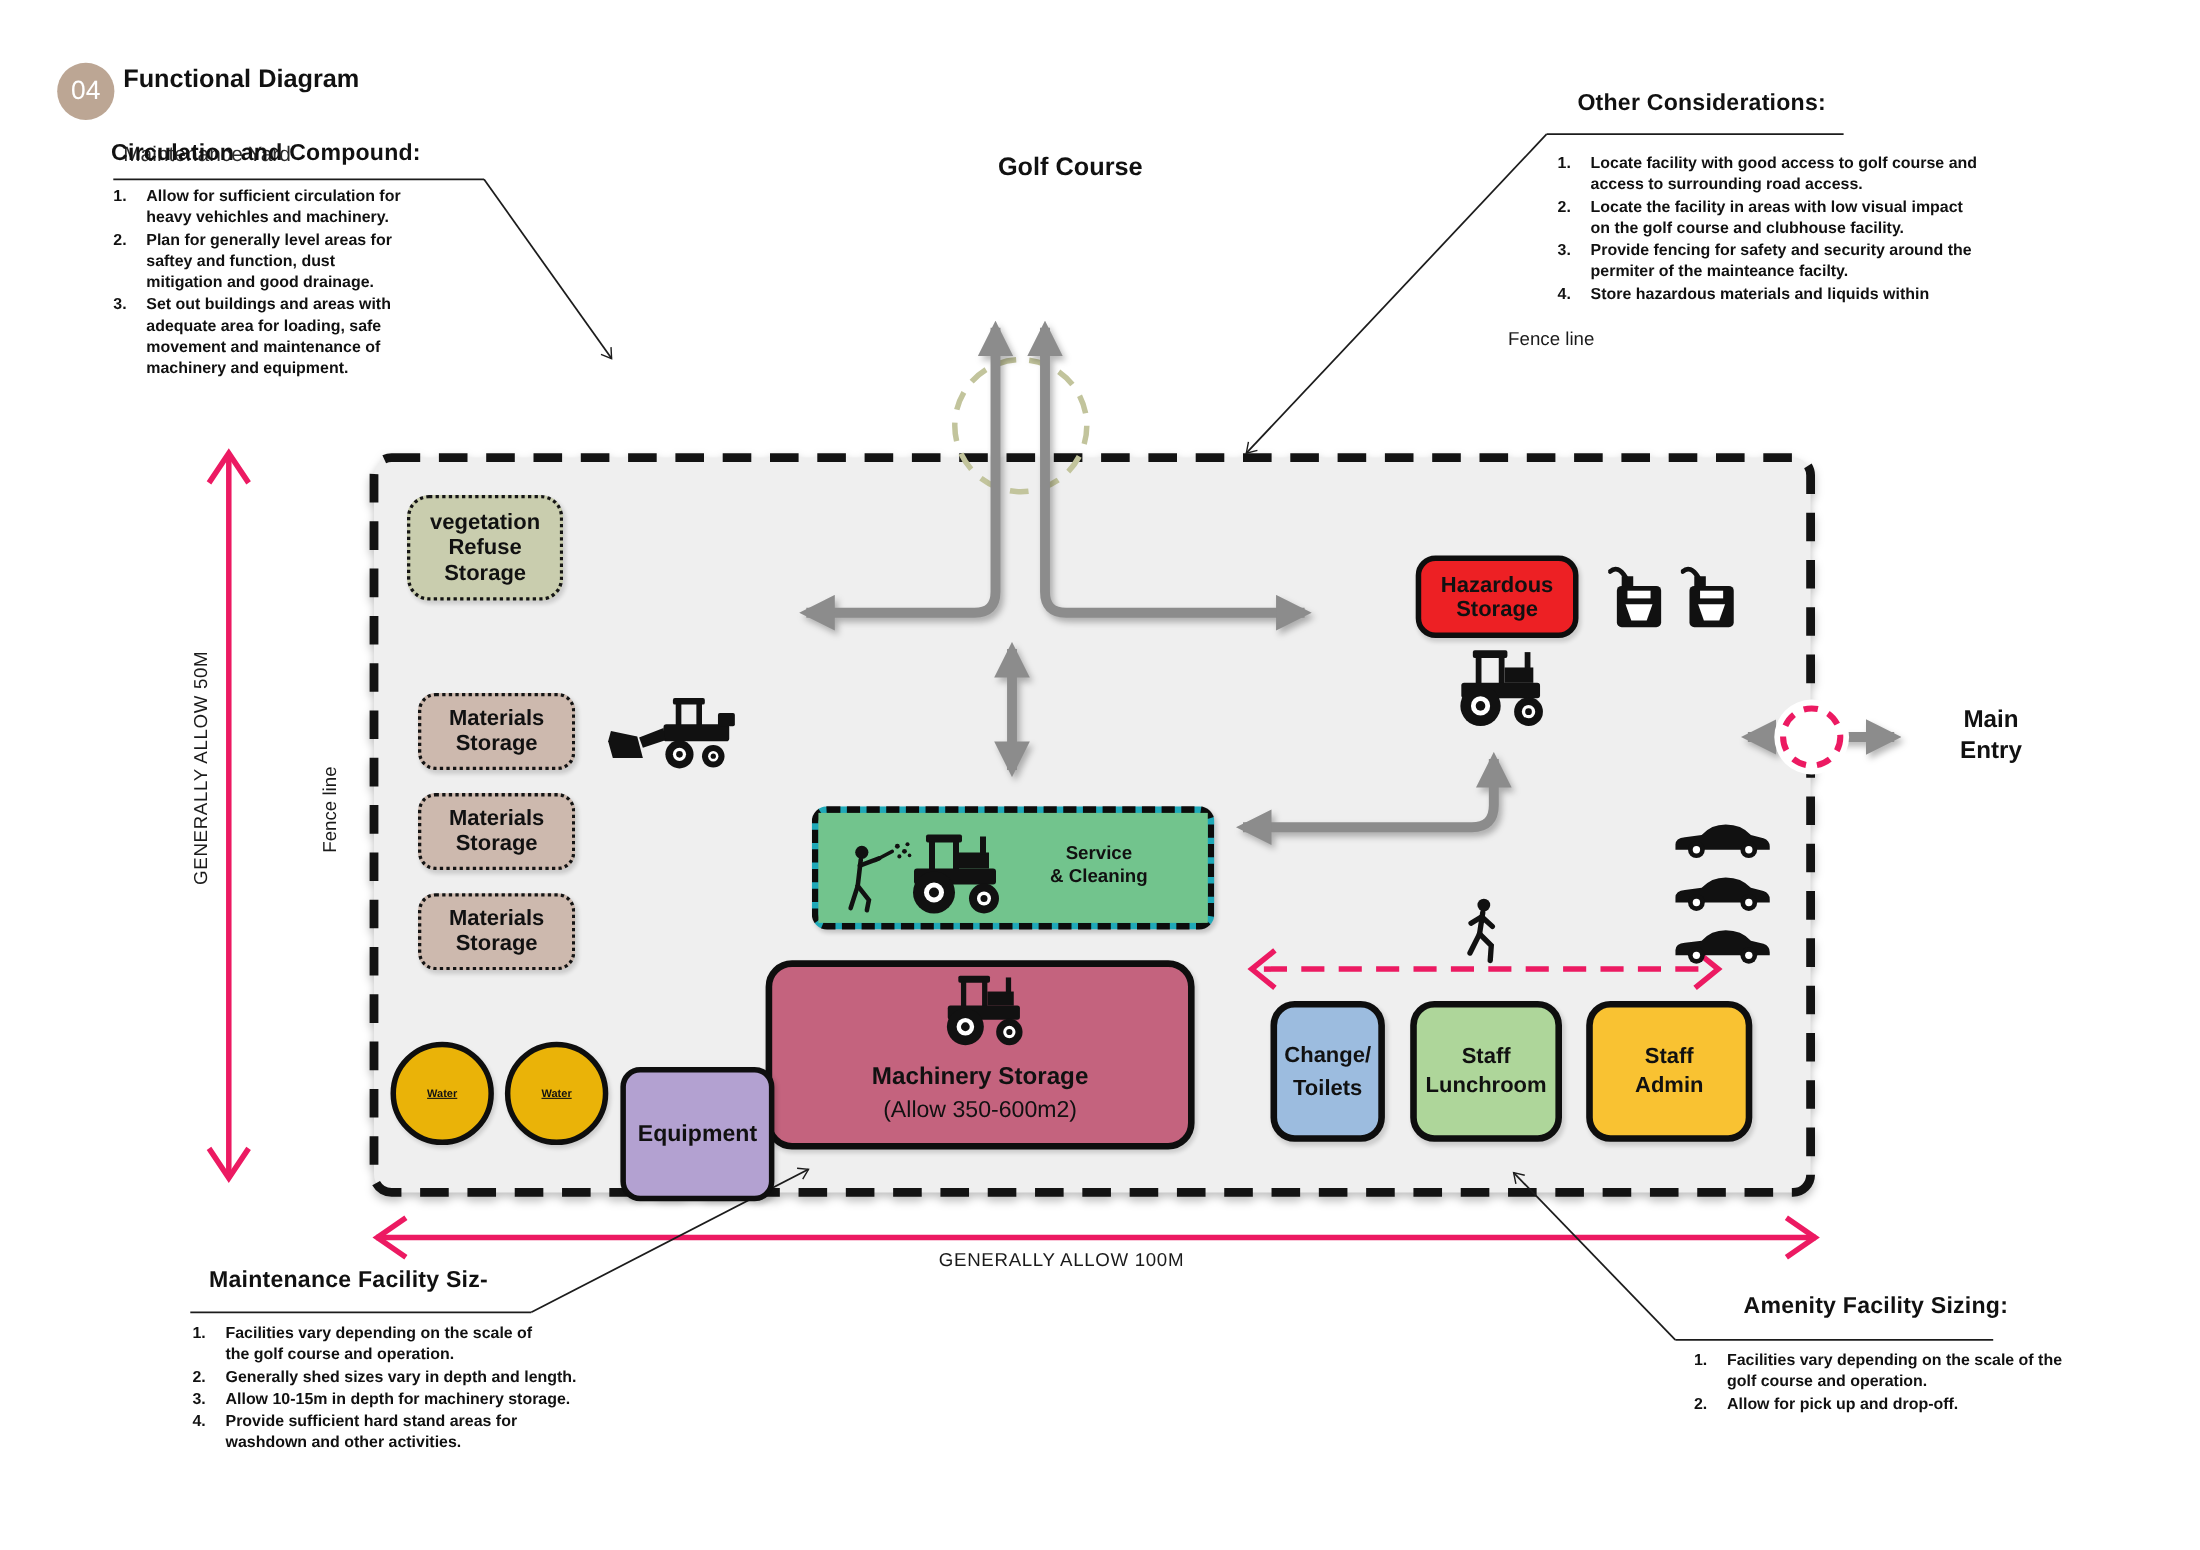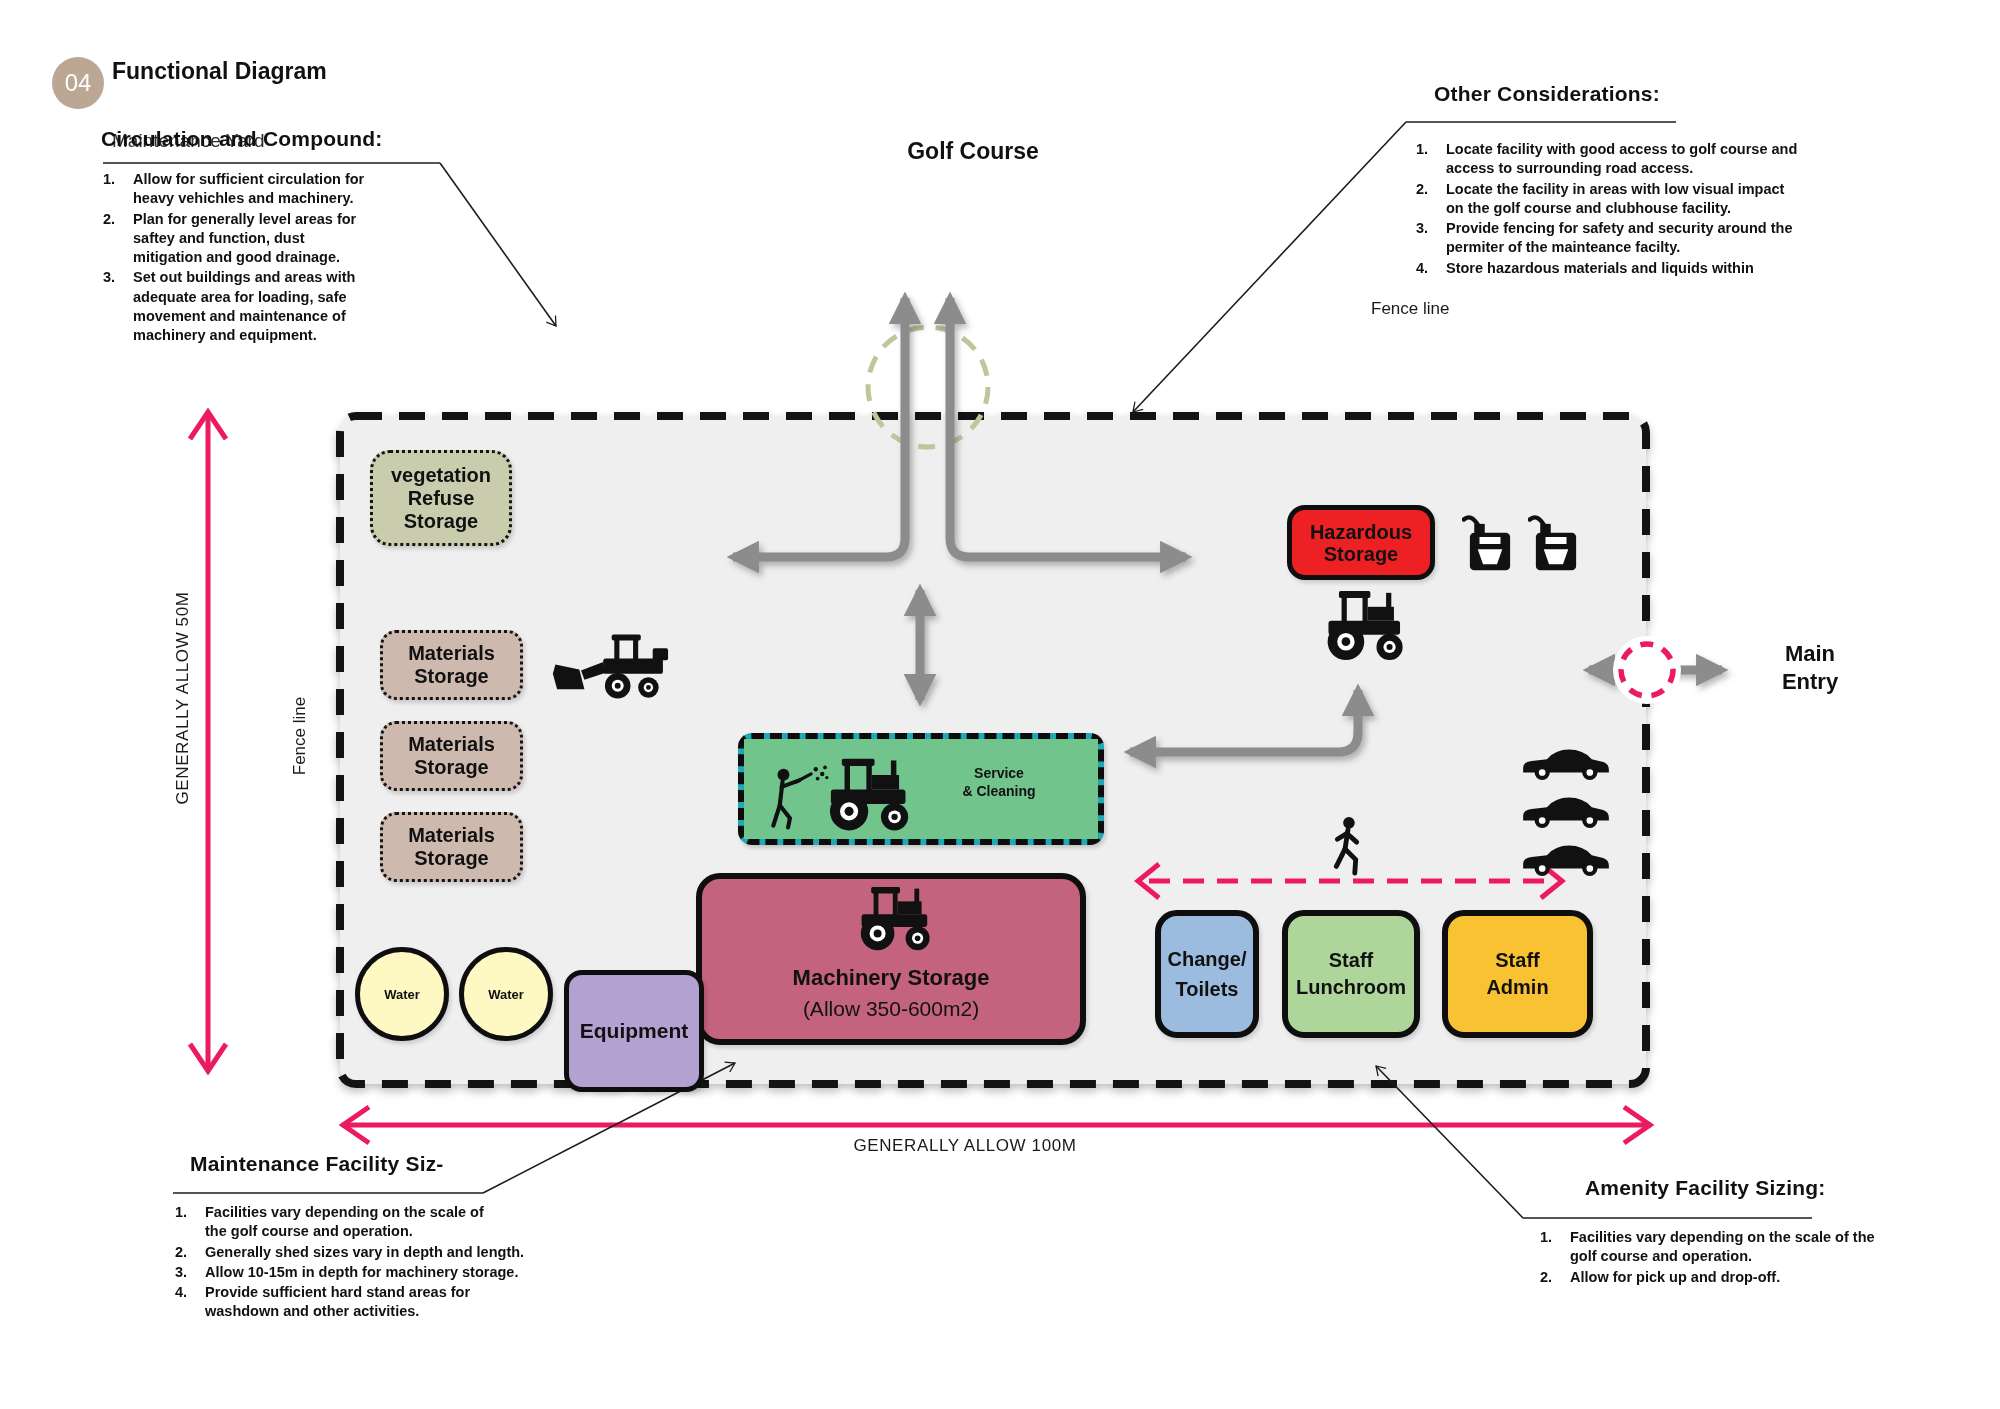--- a/index.html
+++ b/index.html
@@ -36,7 +36,7 @@
   .b-admin{background:#f9c232;border:6px solid #0e0e0e;border-radius:22px;font-size:20px;line-height:1.35;}
   .service-outer{background:#1fa9b8;border:6px dashed #0c0c0c;border-radius:14px;box-shadow:2px 3px 4px rgba(0,0,0,.18);}
   .service-inner{position:absolute;left:0;top:0;width:100%;height:100%;background:#72c48d;}
-  .service-label{position:absolute;font-size:14px;font-weight:700;line-height:1.25;text-align:center;}
+  .service-label{position:absolute;font-size:17px;font-weight:700;line-height:1.25;text-align:center;}
   .free-label{font-weight:700;}
   .dim-label{font-size:17px;font-weight:400;color:#1a1a1a;letter-spacing:.6px;text-align:center;}
   .fence-label{font-size:17px;font-weight:400;color:#1a1a1a;}

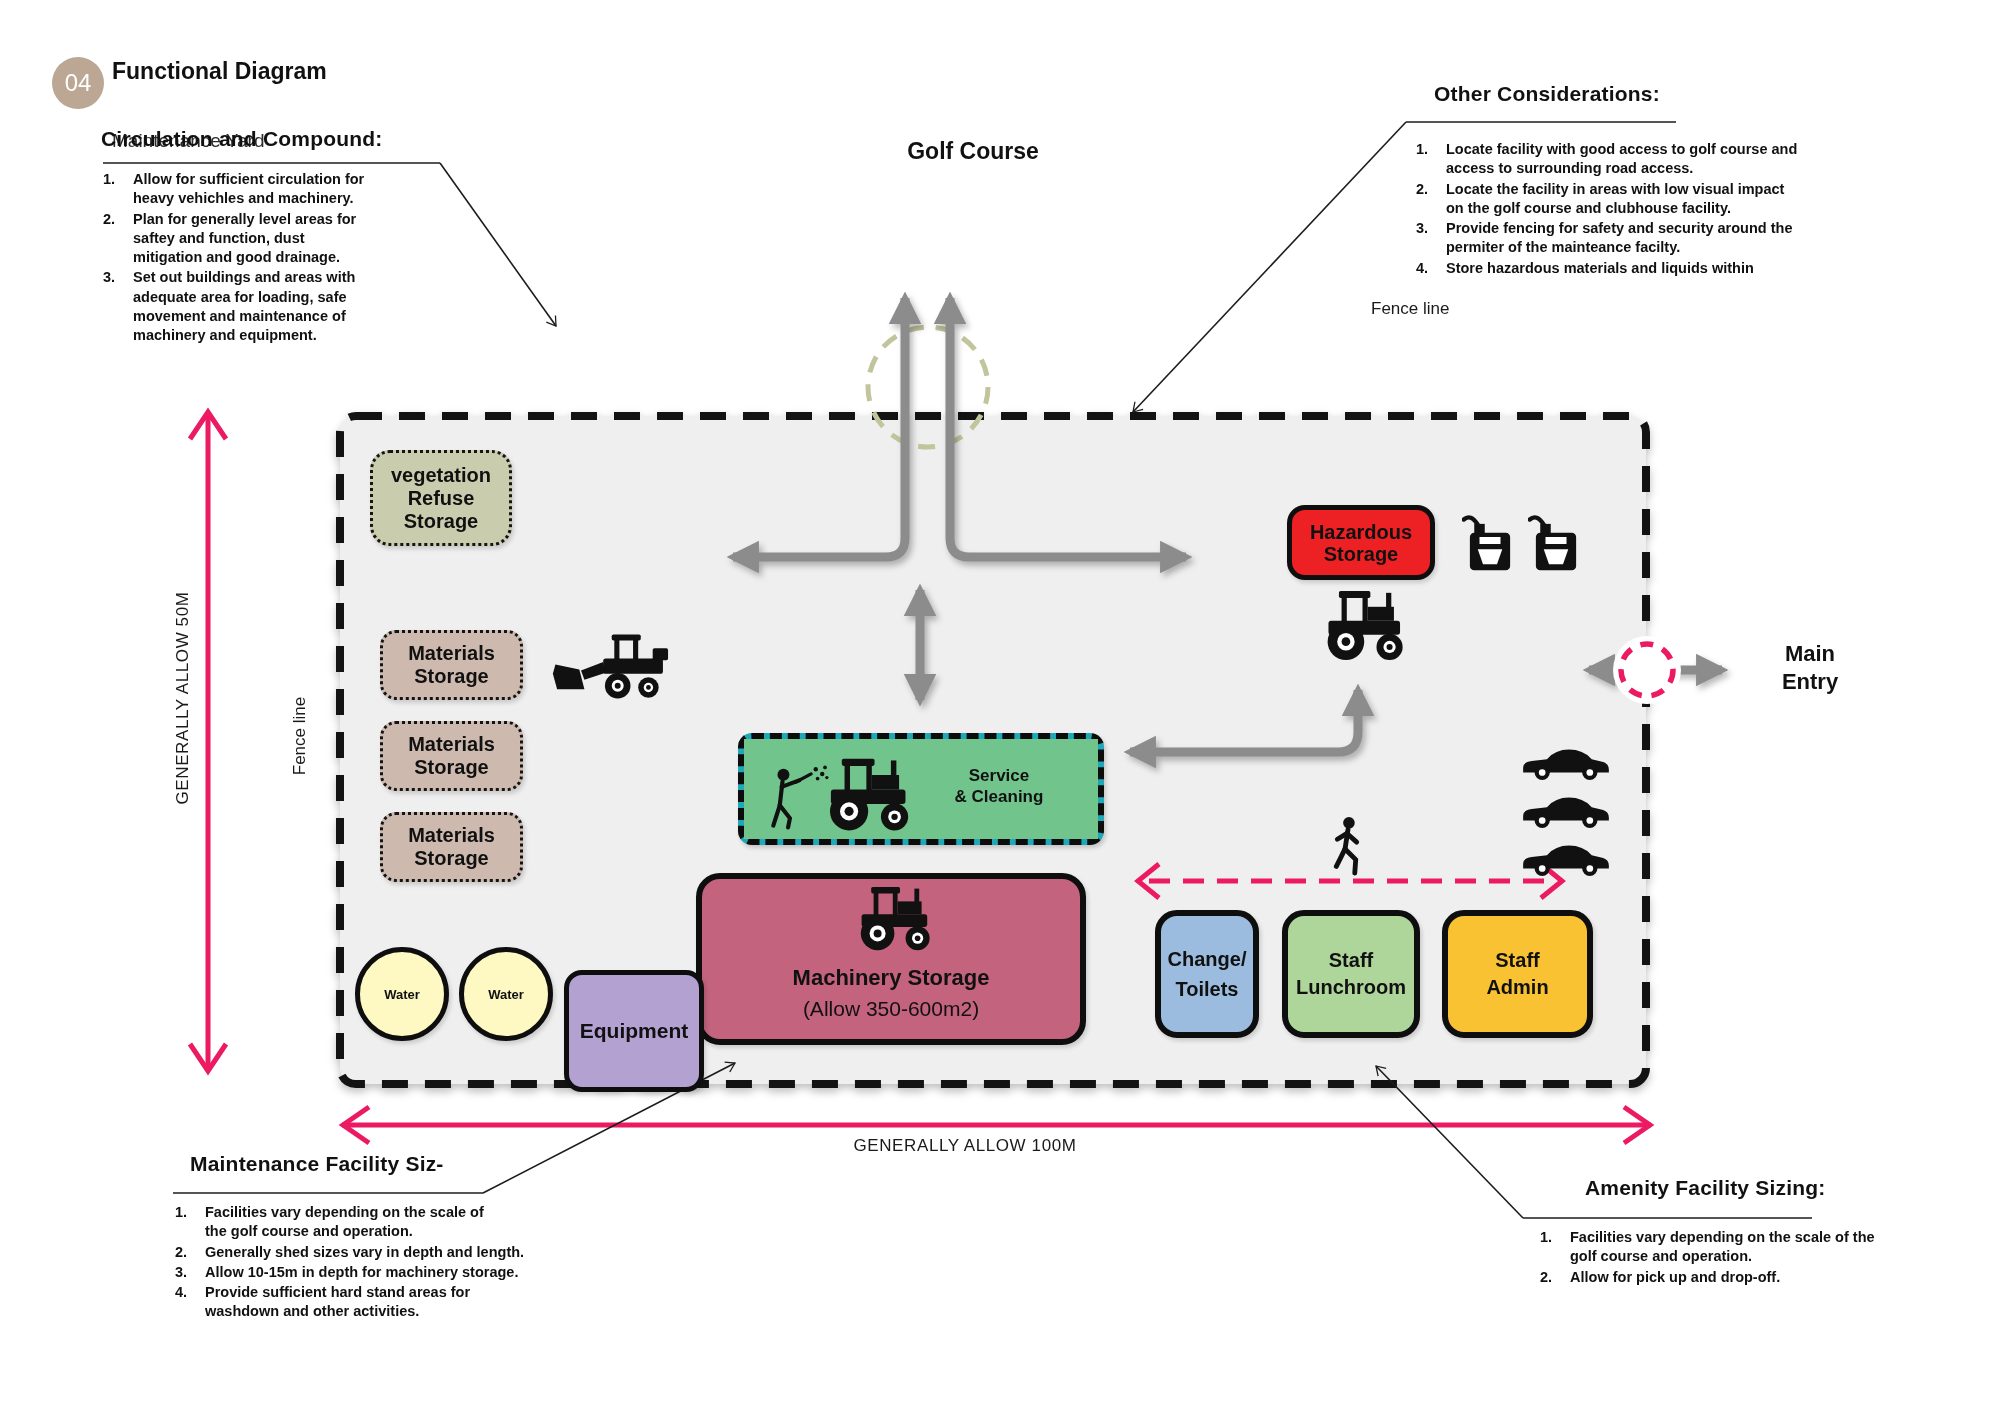--- a/index.html
+++ b/index.html
@@ -30,7 +30,7 @@
   .b-haz{background:#ed2024;border:5px solid #0e0e0e;border-radius:18px;font-size:20px;line-height:1.1;}
   .b-machinery{background:#c4637e;border:6px solid #0e0e0e;border-radius:24px;}
   .b-equip{background:#b3a1d1;border:5.5px solid #0e0e0e;border-radius:18px;font-size:21px;}
-  .b-water{background:#fef9c3;border:5px solid #0e0e0e;border-radius:50%;font-size:13px;}
+  .b-water{background:#eab308;border:5px solid #0e0e0e;border-radius:50%;font-size:10px;text-decoration:underline;}
   .b-change{background:#9cbcdf;border:6px solid #0e0e0e;border-radius:22px;font-size:20px;line-height:1.5;}
   .b-lunch{background:#aed69a;border:6px solid #0e0e0e;border-radius:22px;font-size:20px;line-height:1.35;}
   .b-admin{background:#f9c232;border:6px solid #0e0e0e;border-radius:22px;font-size:20px;line-height:1.35;}

